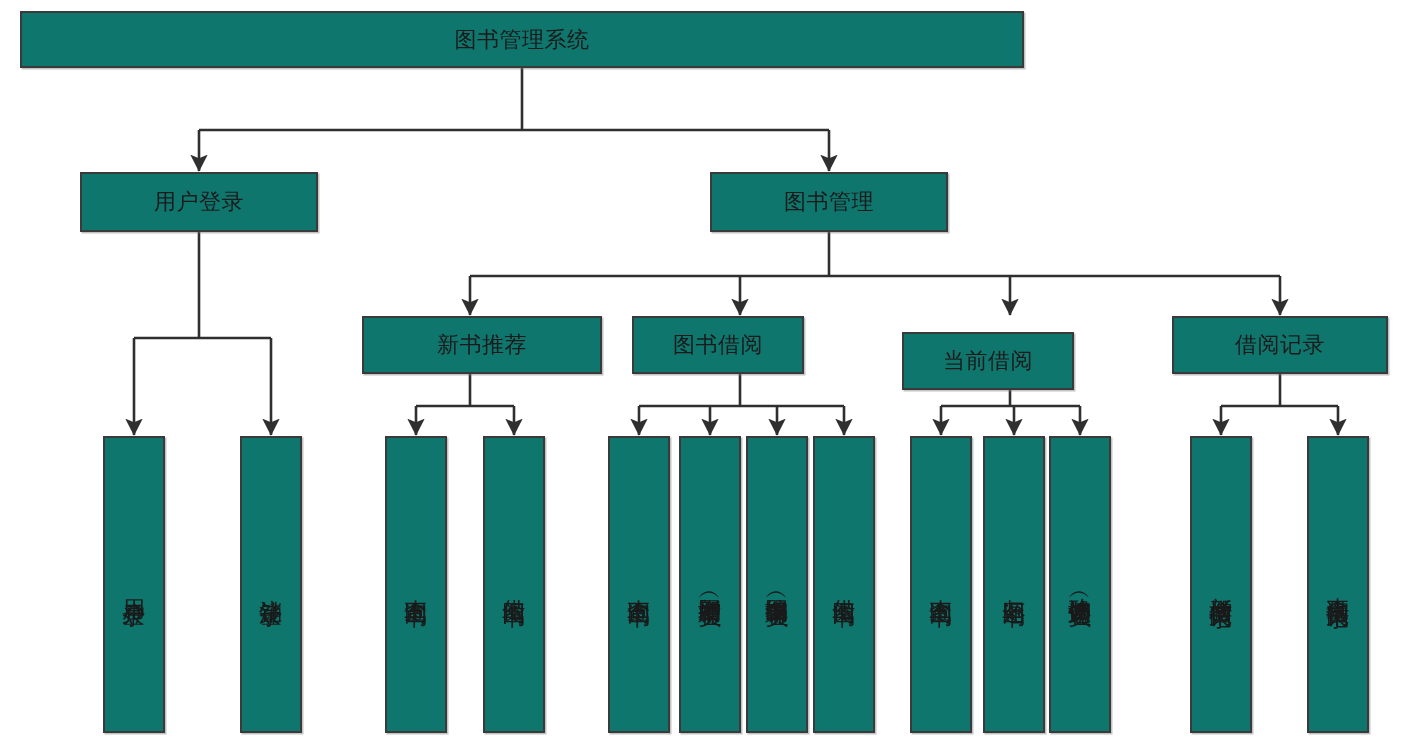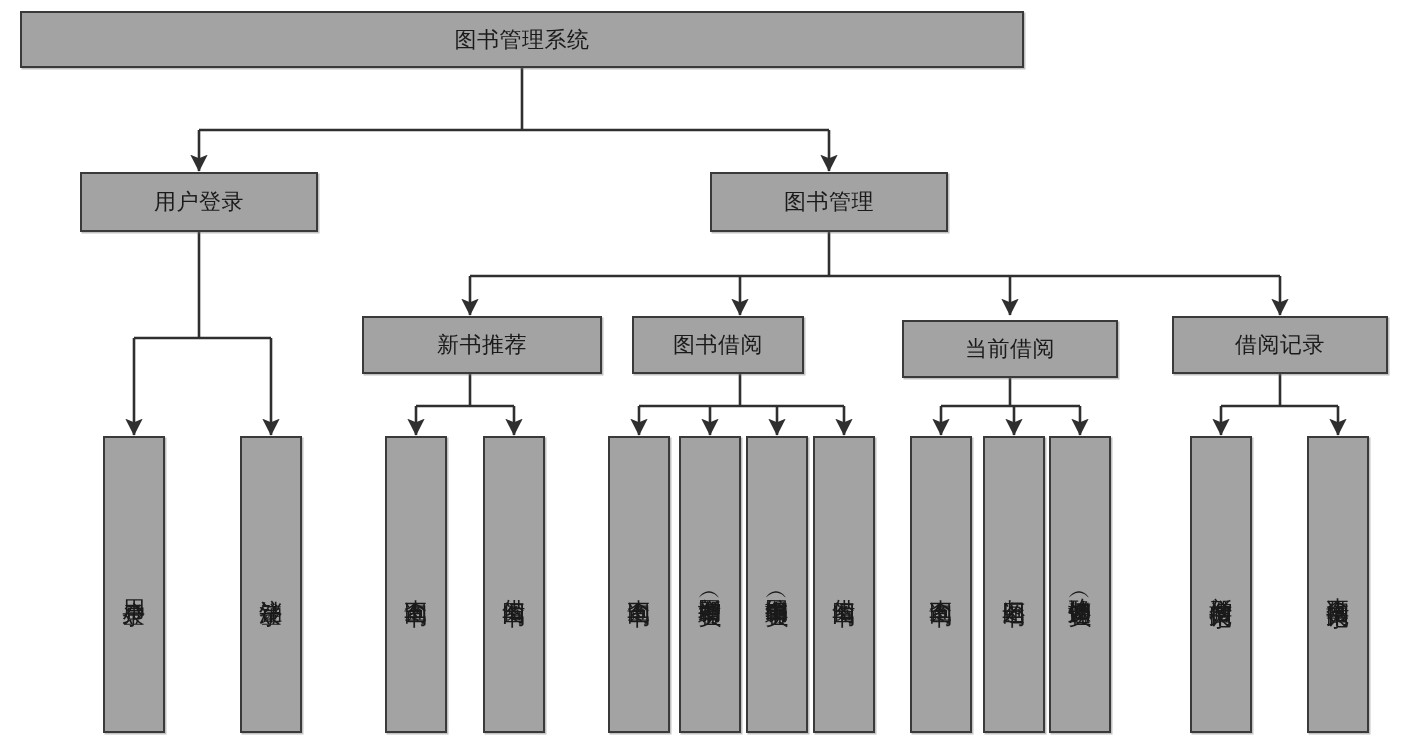--- a/index.html
+++ b/index.html
@@ -29,7 +29,7 @@
     position: absolute;
     box-sizing: border-box;
     border: 2.5px solid #3a3a3a;
-    background: #a3a3a3;
+    background: #0f766e;
     display: flex;
     align-items: center;
     justify-content: center;

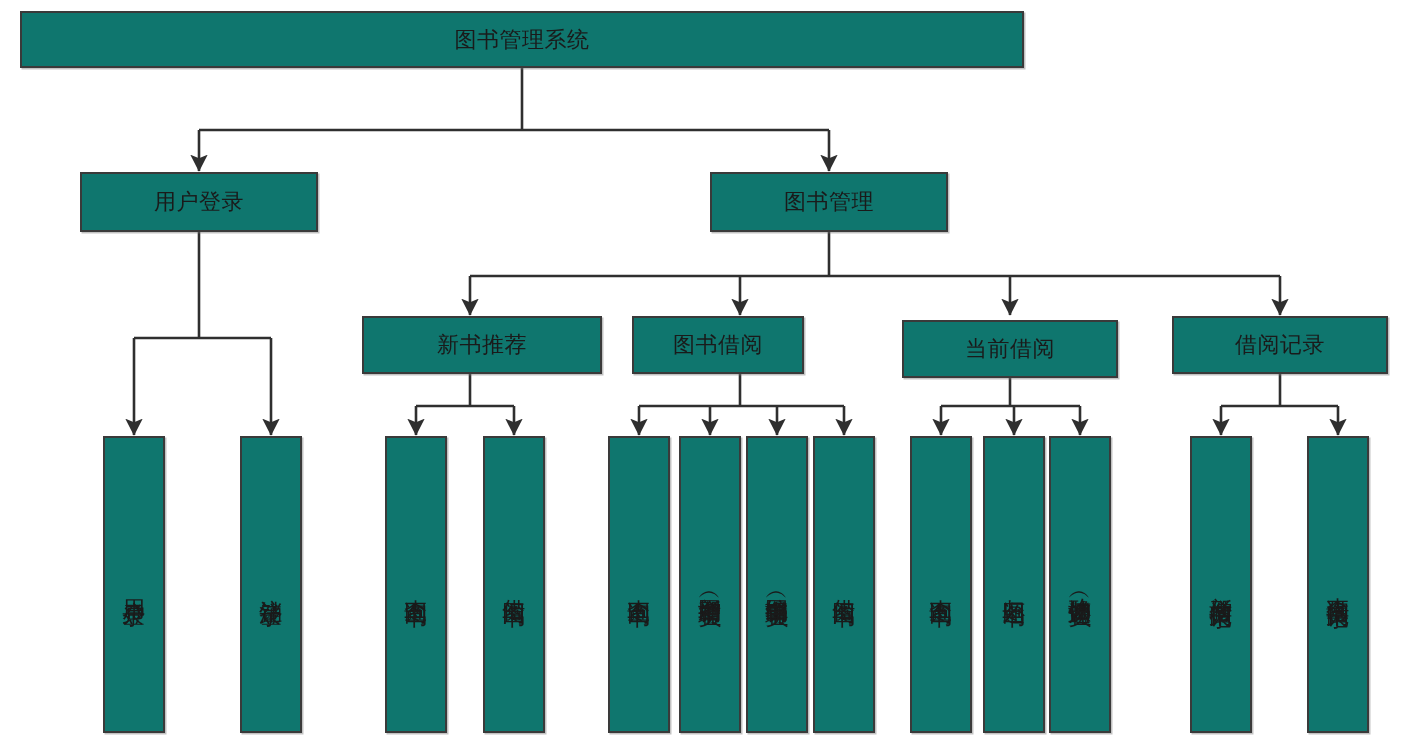--- a/index.html
+++ b/index.html
@@ -132,7 +132,7 @@
       <div class="node" style="left: 632px; top: 316px; width: 172px; height: 58px;">
         <span class="label">图书借阅</span>
       </div>
-      <div class="node" style="left: 902px; top: 320px; width: 216px; height: 58px;">
+      <div class="node" style="left: 902px; top: 332px; width: 172px; height: 58px;">
         <span class="label">当前借阅</span>
       </div>
       <div class="node" style="left: 1172px; top: 316px; width: 216px; height: 58px;">

